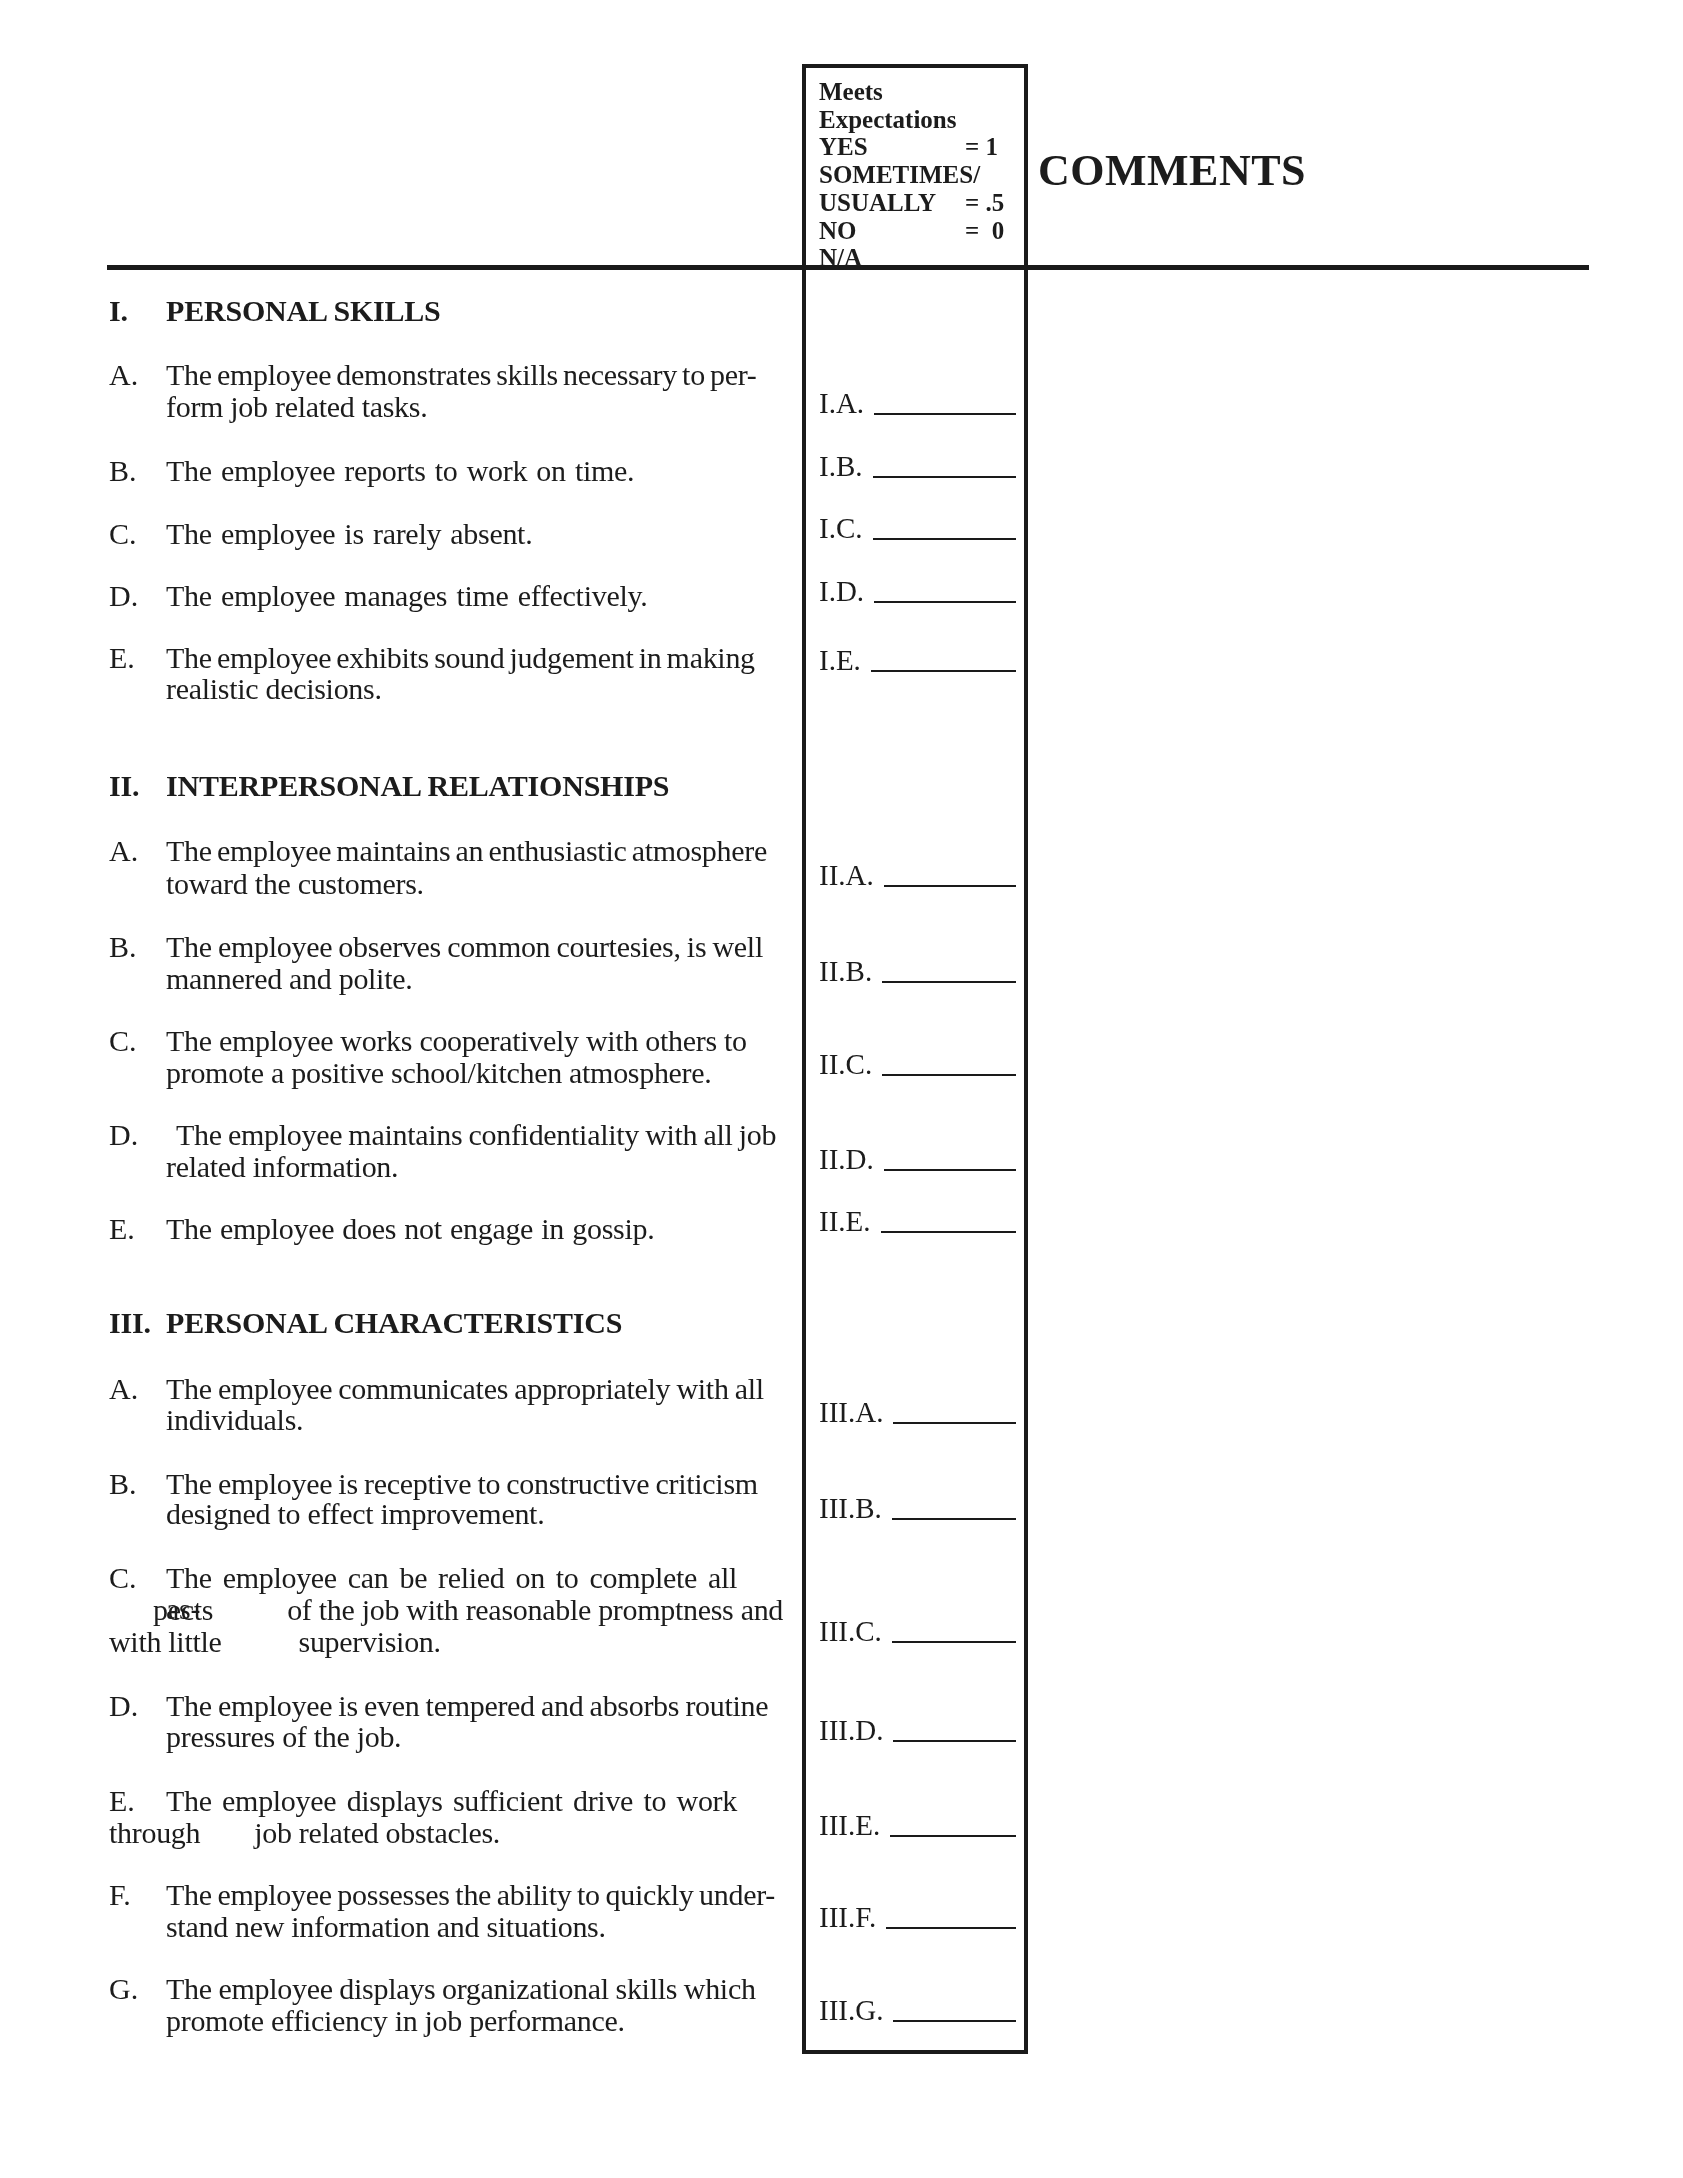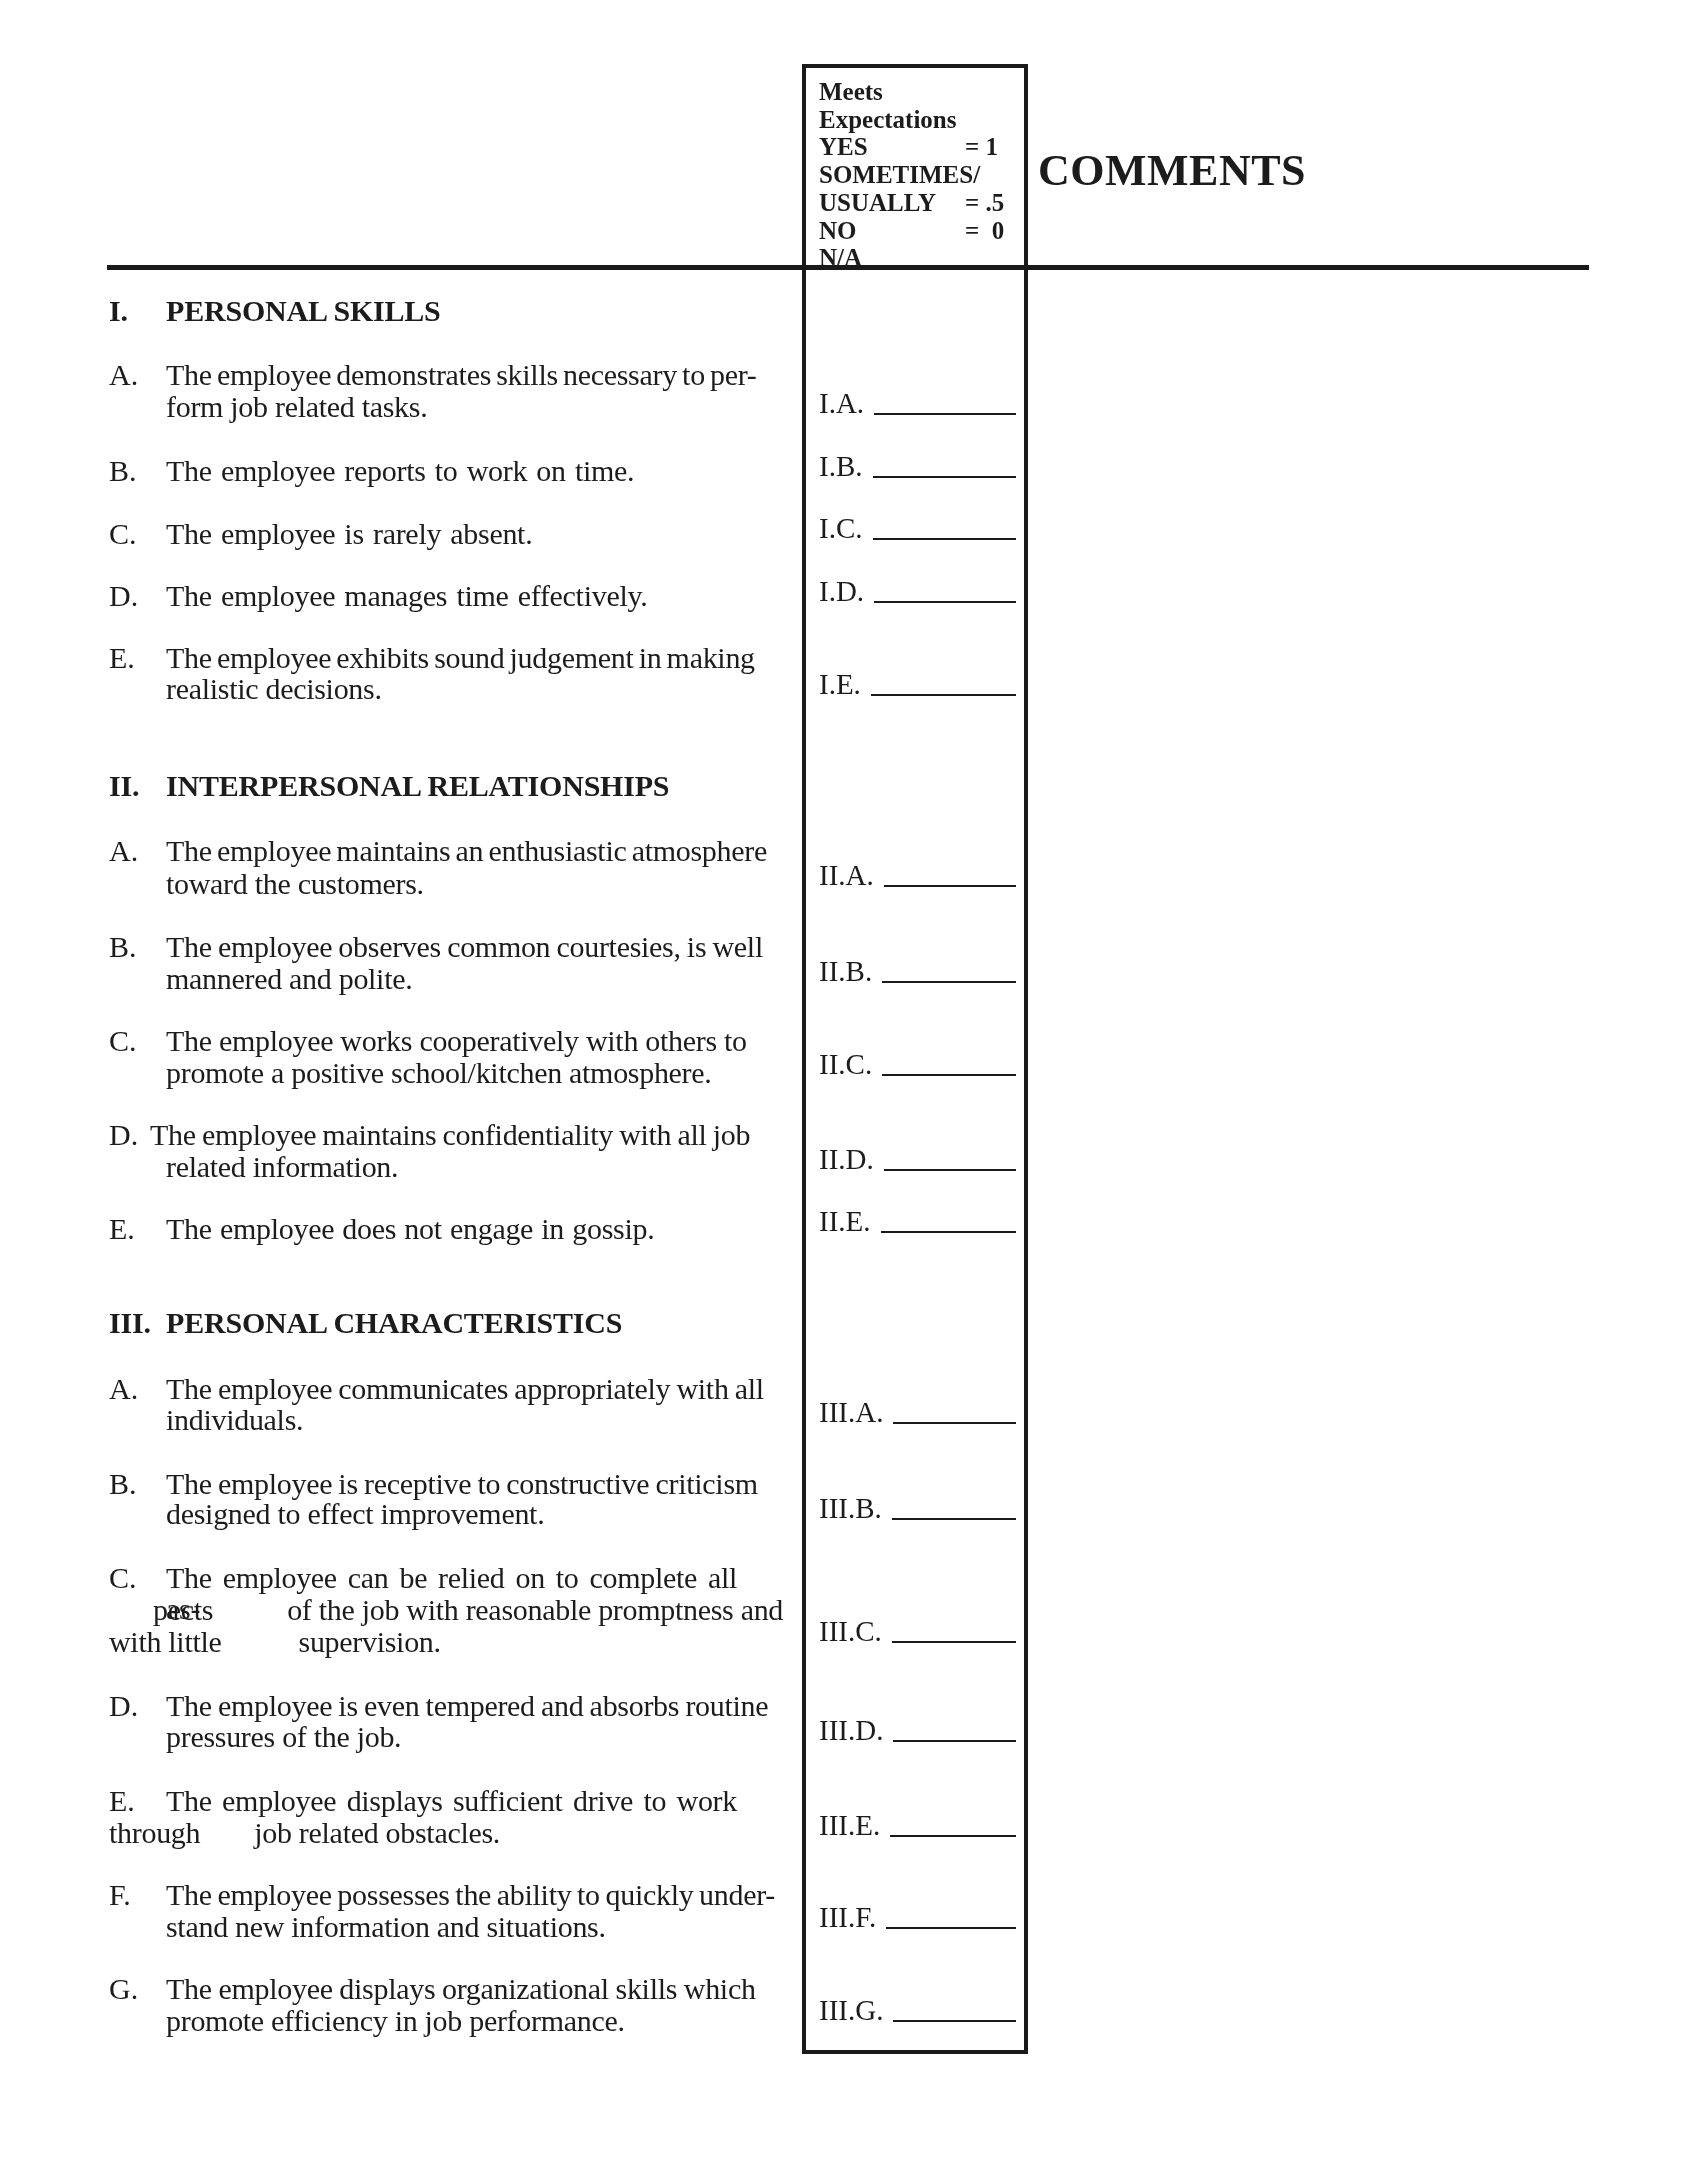--- a/index.html
+++ b/index.html
@@ -106,7 +106,7 @@
       <div class="item-letter" style="top: 642px;">E.</div>
       <div class="item-line" style="left: 166px; top: 642px; word-spacing: -2px;"><span class="seg">The employee exhibits sound judgement in making</span></div>
       <div class="item-line" style="left: 166px; top: 673px;"><span class="seg">realistic decisions.</span></div>
-      <div class="answer-row" style="top: 670px;">
+      <div class="answer-row" style="top: 646px;">
         <span class="answer-label">I.E.</span>
         <span class="answer-blank"></span>
       </div>

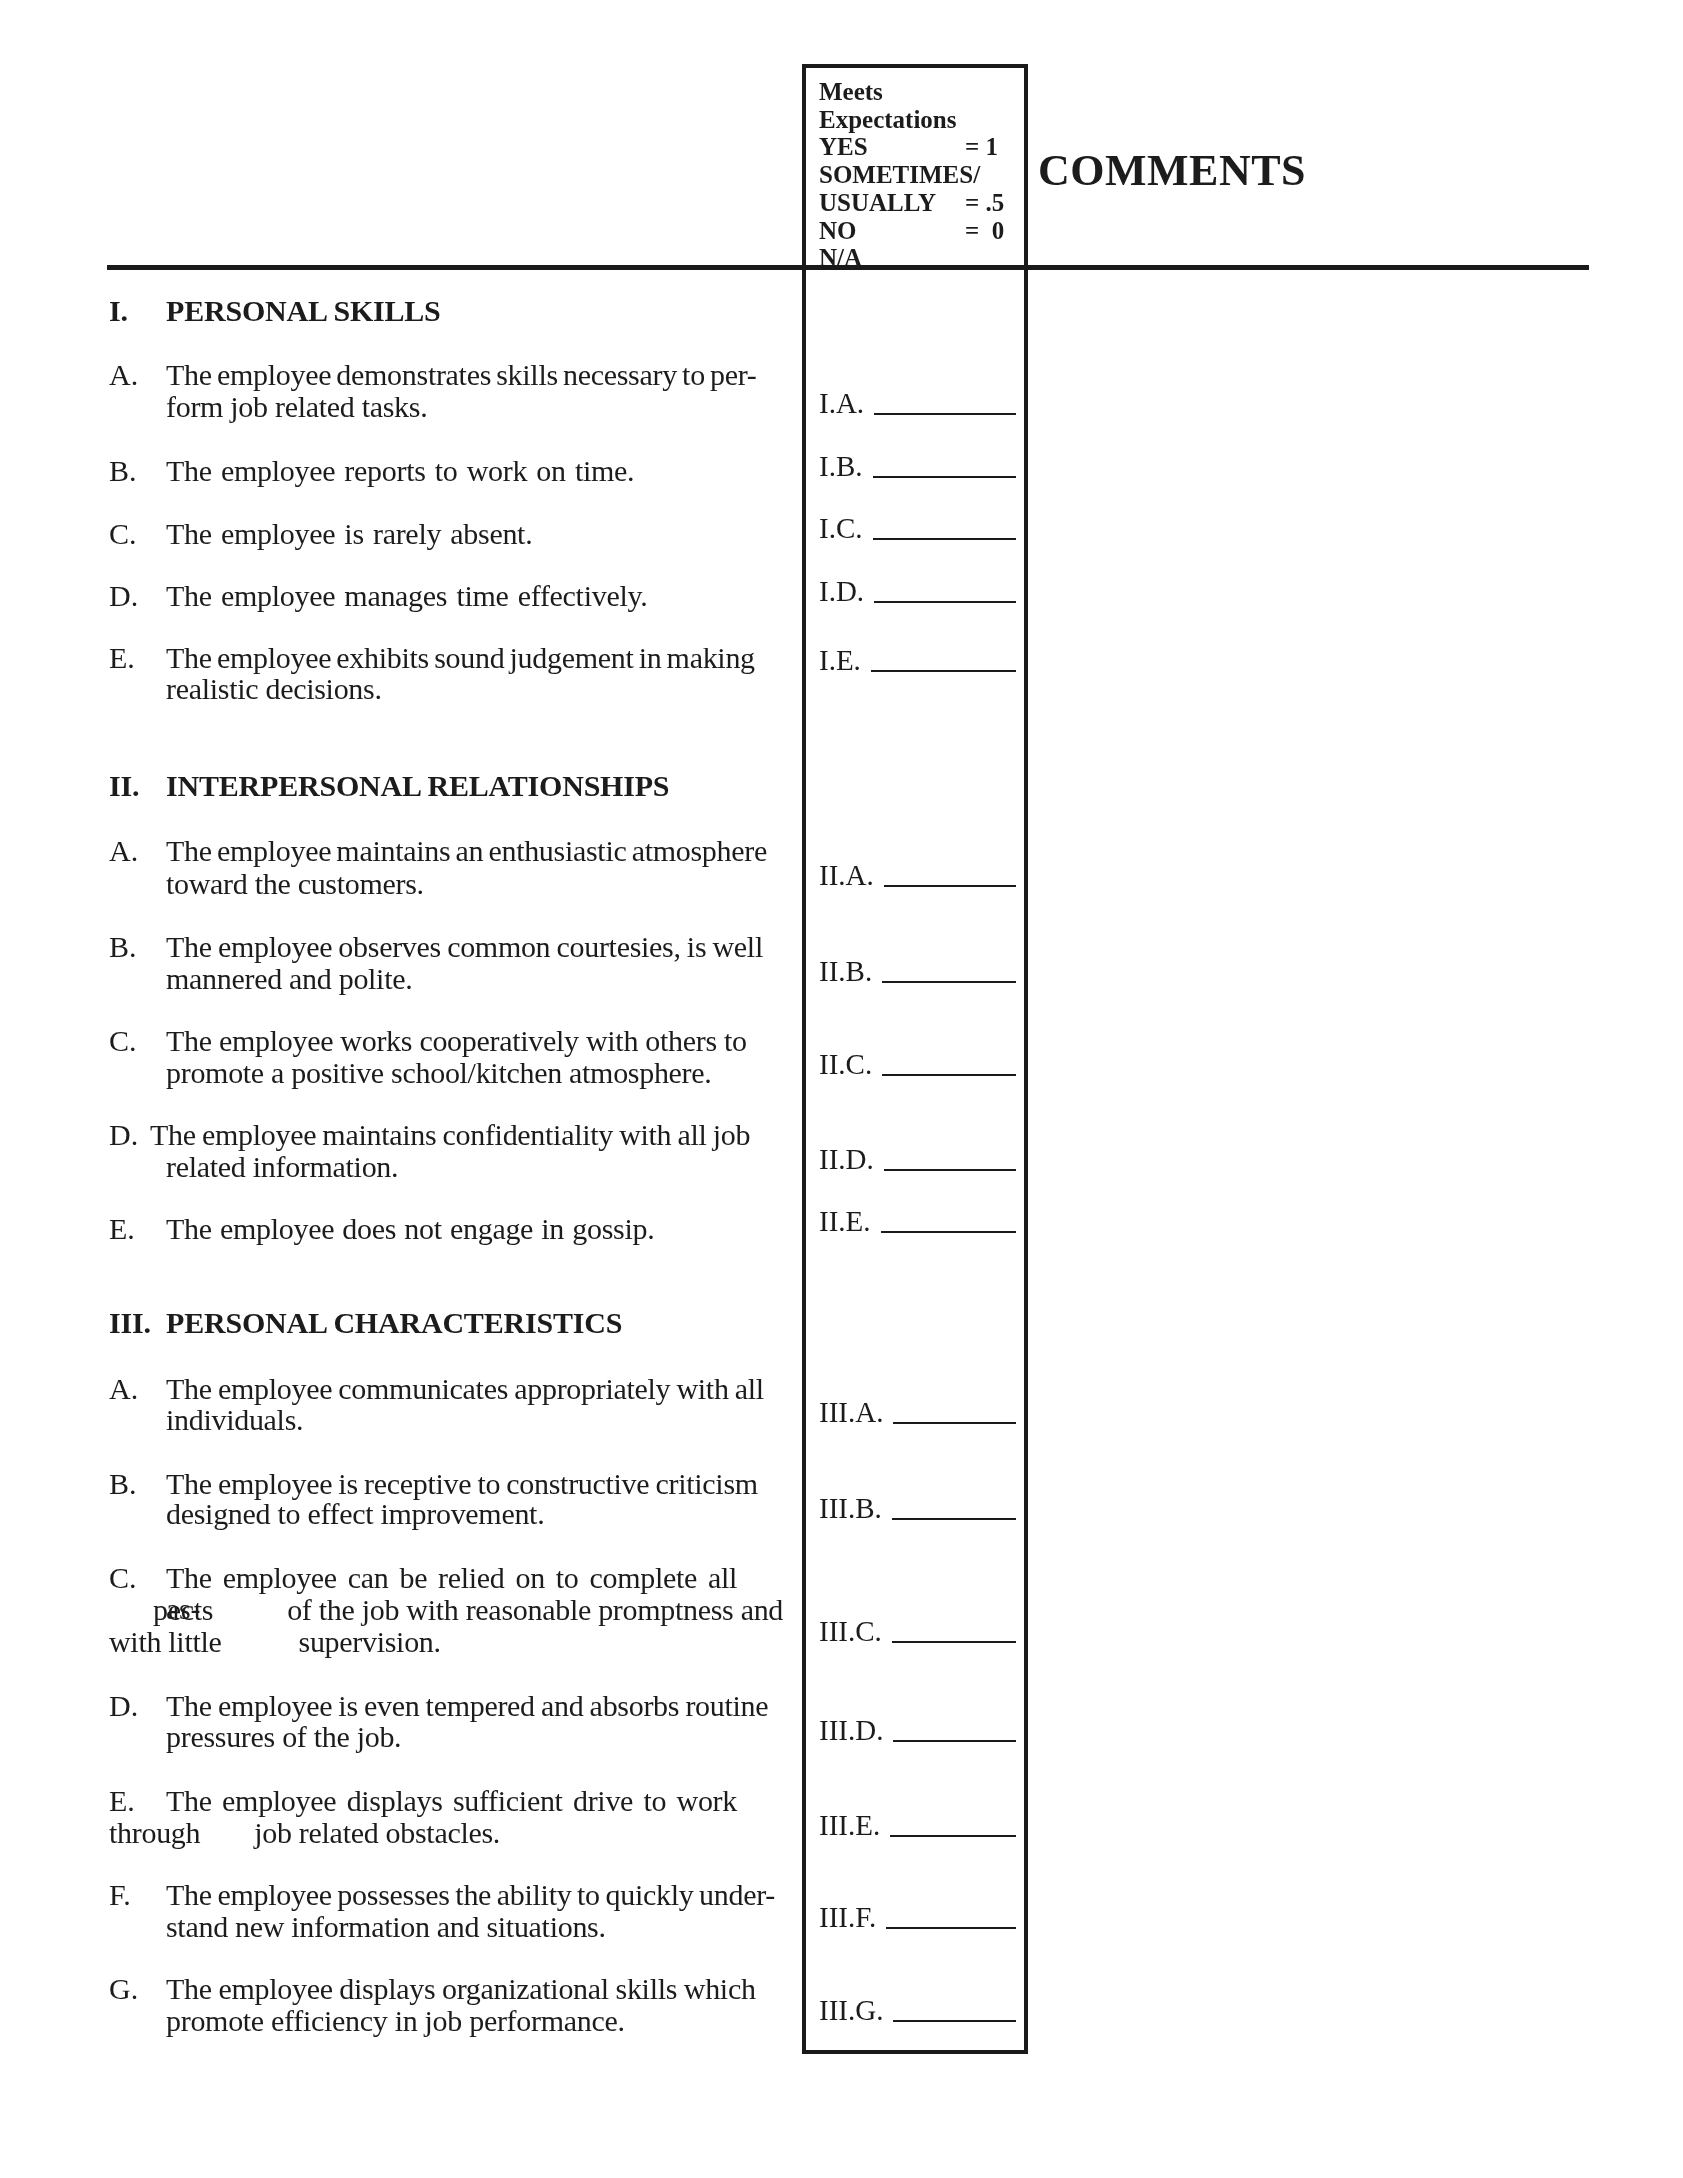--- a/index.html
+++ b/index.html
@@ -134,7 +134,7 @@
         <span class="answer-blank"></span>
       </div>
       <div class="item-letter" style="top: 1119px;">D.</div>
-      <div class="item-line" style="left: 150px; top: 1119px; word-spacing: -1px; text-align: center;"><span class="seg">The employee maintains confidentiality with all job</span></div>
+      <div class="item-line" style="left: 176px; top: 1119px; word-spacing: -1px; text-align: center;"><span class="seg">The employee maintains confidentiality with all job</span></div>
       <div class="item-line" style="left: 166px; top: 1151px;"><span class="seg">related information.</span></div>
       <div class="answer-row" style="top: 1145px;">
         <span class="answer-label">II.D.</span>

